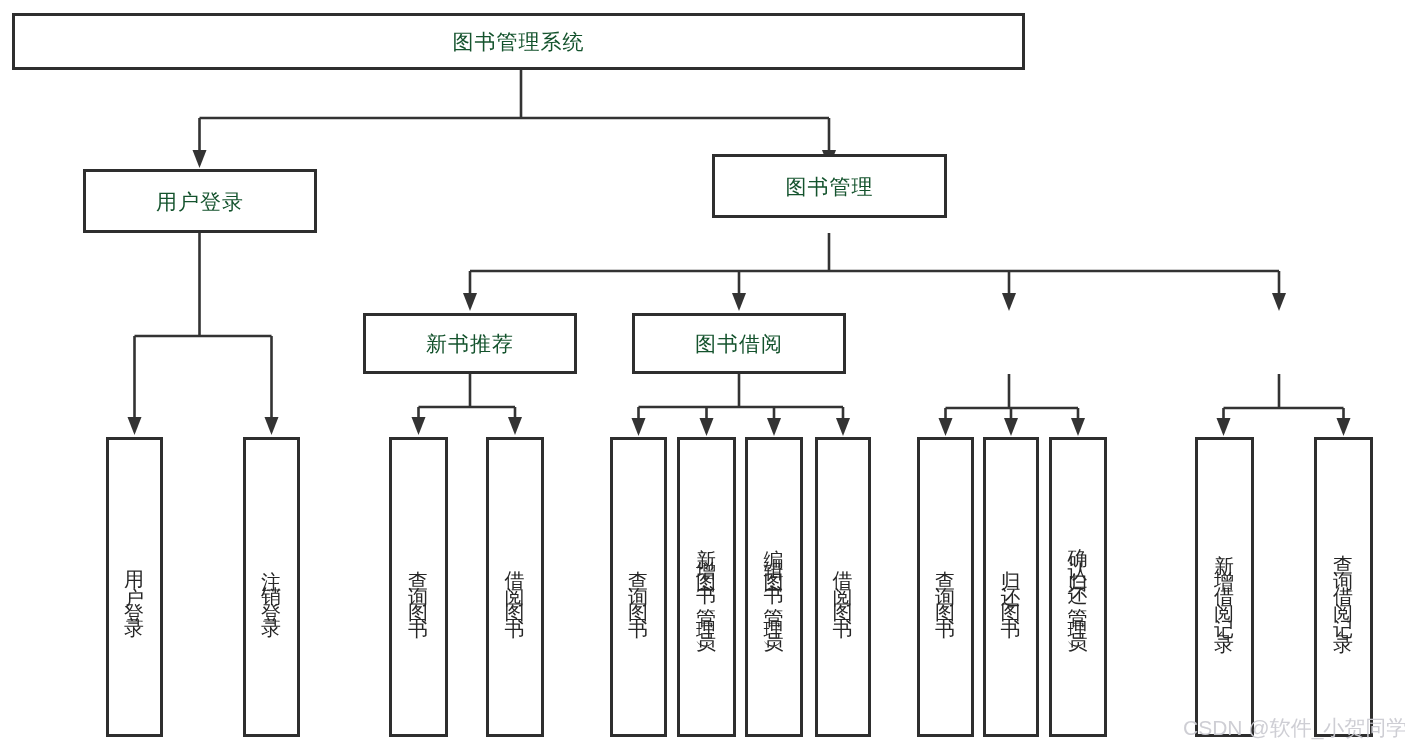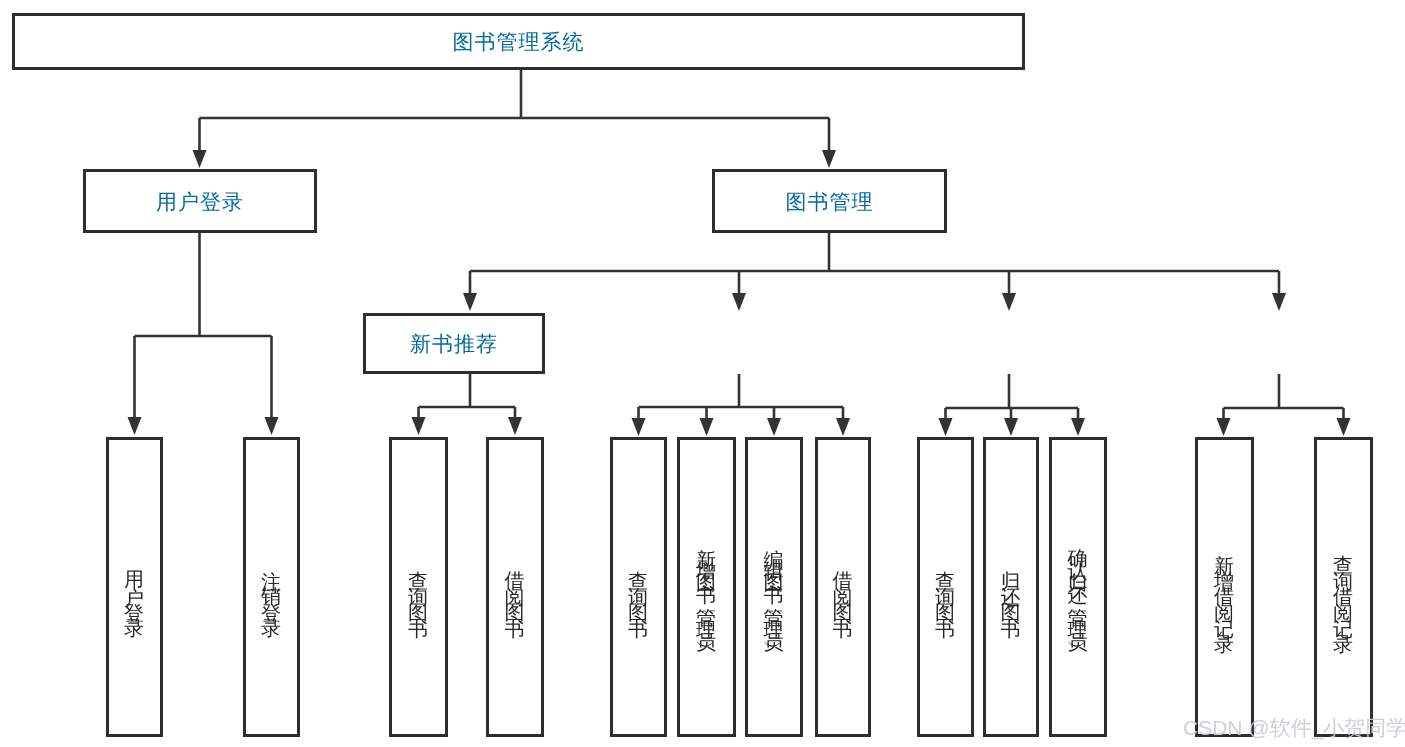--- a/index.html
+++ b/index.html
@@ -31,7 +31,7 @@
   }
   .hlabel {
     font-size: 21px;
-    color: #0369a1;
+    color: #14532d;
     letter-spacing: 1px;
     white-space: nowrap;
     line-height: 1;

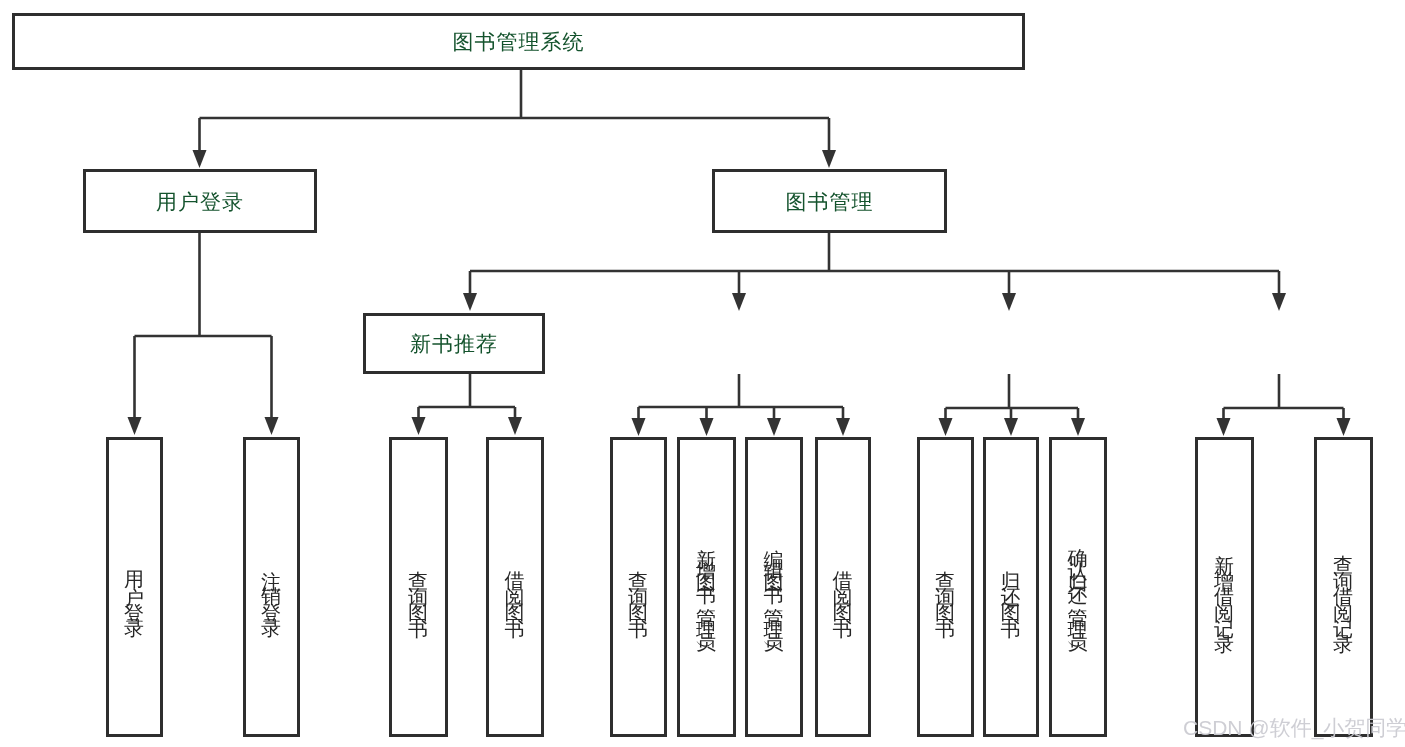--- a/index.html
+++ b/index.html
@@ -105,7 +105,7 @@
   <div class="box" style="left:83px; top:169px; width:234px; height:64px;">
     <span class="hlabel">用户登录</span>
   </div>
-  <div class="box" style="left:712px; top:169px; width:235px; height:64px;">
+  <div class="box" style="left:712px; top:154px; width:235px; height:64px;">
     <span class="hlabel">图书管理</span>
   </div>
 

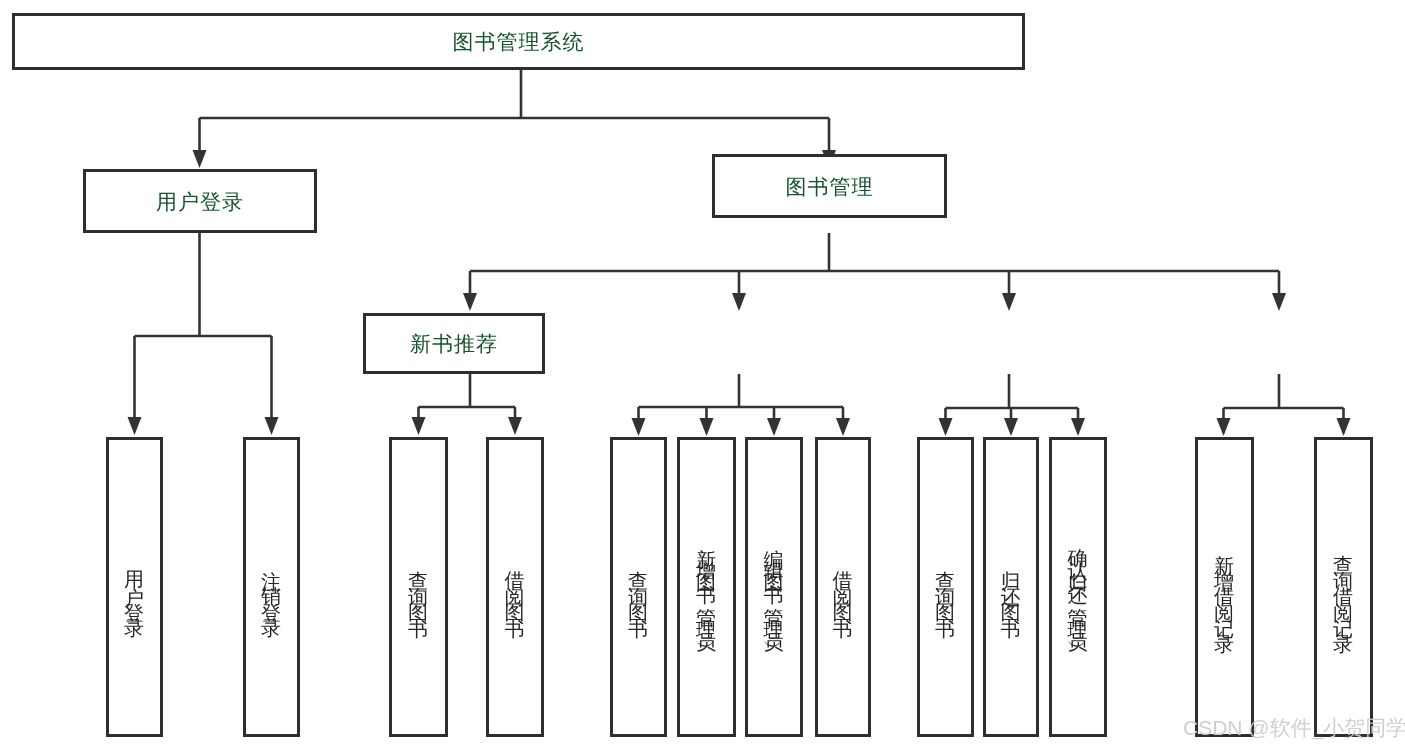--- a/index.html
+++ b/index.html
@@ -109,7 +109,7 @@
     <span class="hlabel">图书管理</span>
   </div>
 
-  <div class="box" style="left:363px; top:313px; width:182px; height:61px;">
+  <div class="box" style="left:363px; top:313px; width:214px; height:61px;">
     <span class="hlabel">新书推荐</span>
   </div>
 

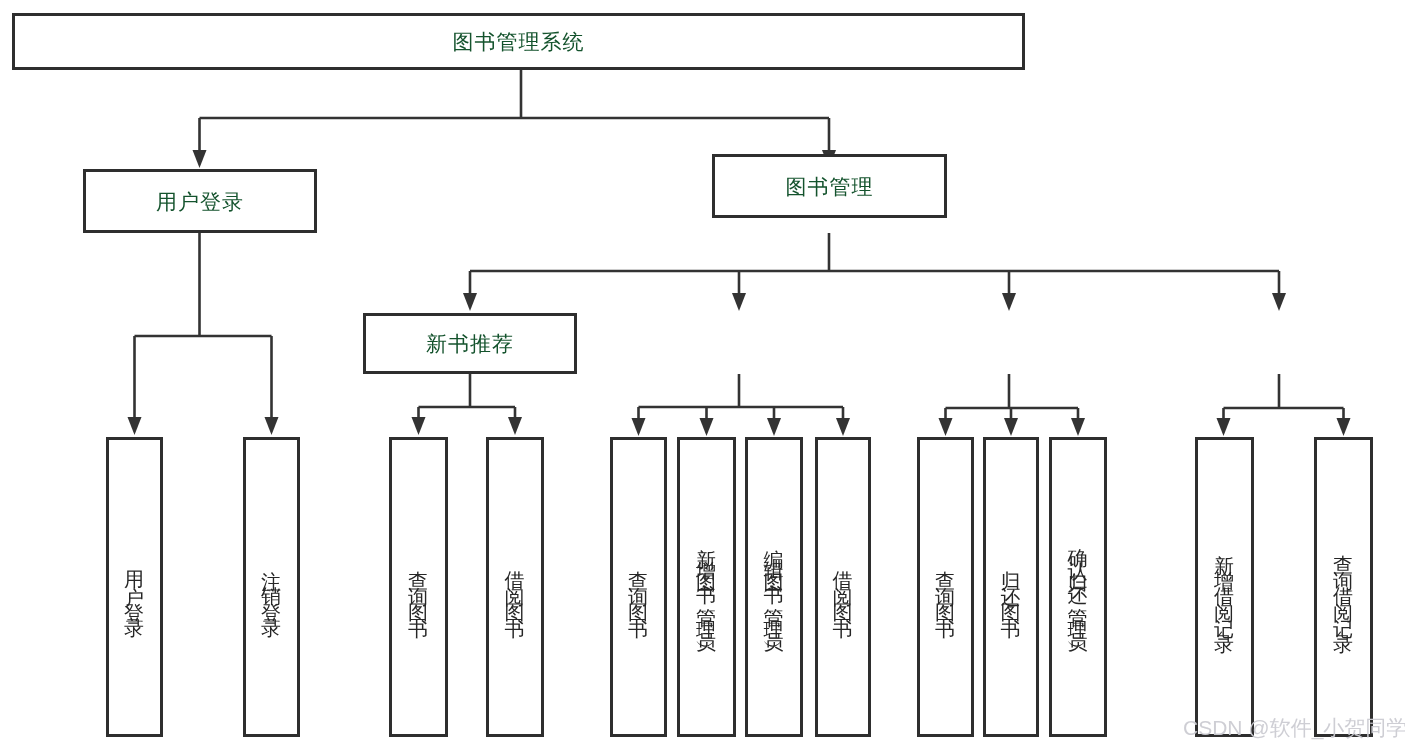--- a/index.html
+++ b/index.html
@@ -112,6 +112,9 @@
   <div class="box" style="left:363px; top:313px; width:214px; height:61px;">
     <span class="hlabel">新书推荐</span>
   </div>
+  <div class="box" style="left:632px; top:313px; width:214px; height:61px;">
+    <span class="hlabel">图书借阅</span>
+  </div>
 
   <div class="box leaf" style="left:106px; top:437px; width:57px; height:300px;">
     <span class="vtext">用户登录</span>

